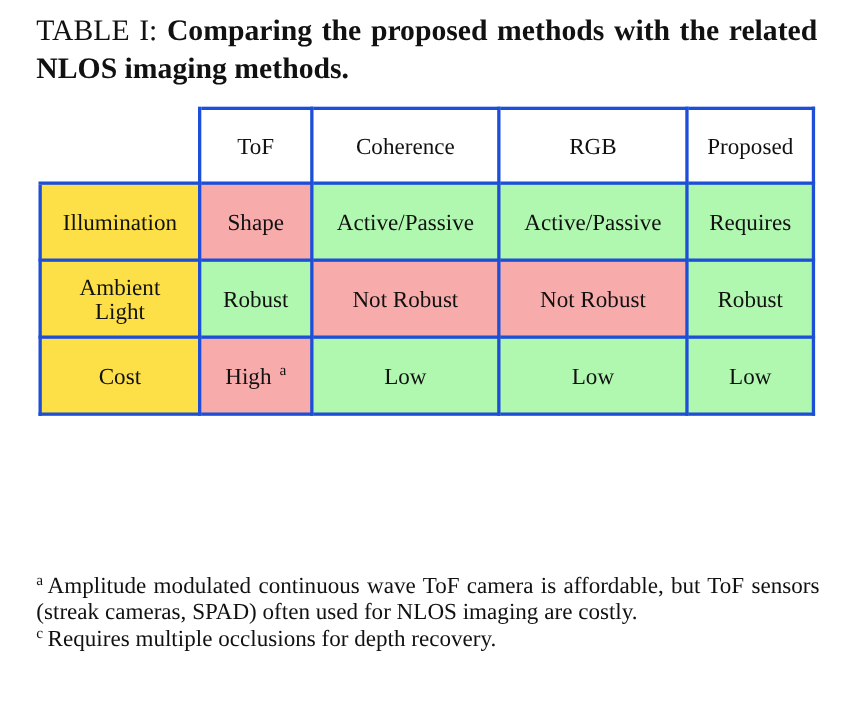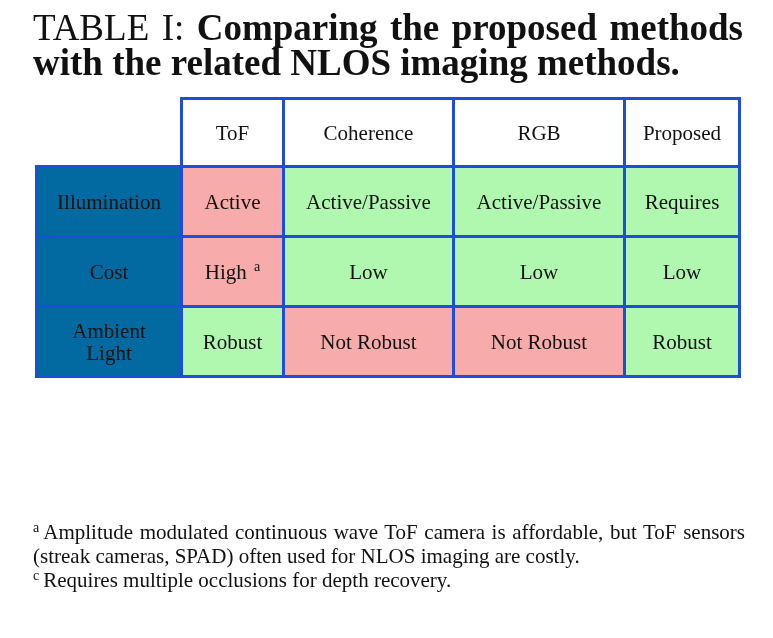--- a/index.html
+++ b/index.html
@@ -6,7 +6,7 @@
   body { width: 773px; height: 638px; position: relative; overflow: hidden;
          font-family: "Liberation Serif", "DejaVu Serif", serif; color: #111; }
   .caption { position: absolute; left: 33px; top: 10px; width: 710px;
-             font-size: 37px; line-height: 35px; text-align: justify; text-align-last: left; }
+             font-size: 27px; line-height: 35px; text-align: justify; text-align-last: left; }
   .caption .label { font-weight: normal; }
   .caption .bold { font-weight: bold; }
   table.cmp { position: absolute; left: 35px; top: 97px; border-collapse: collapse;

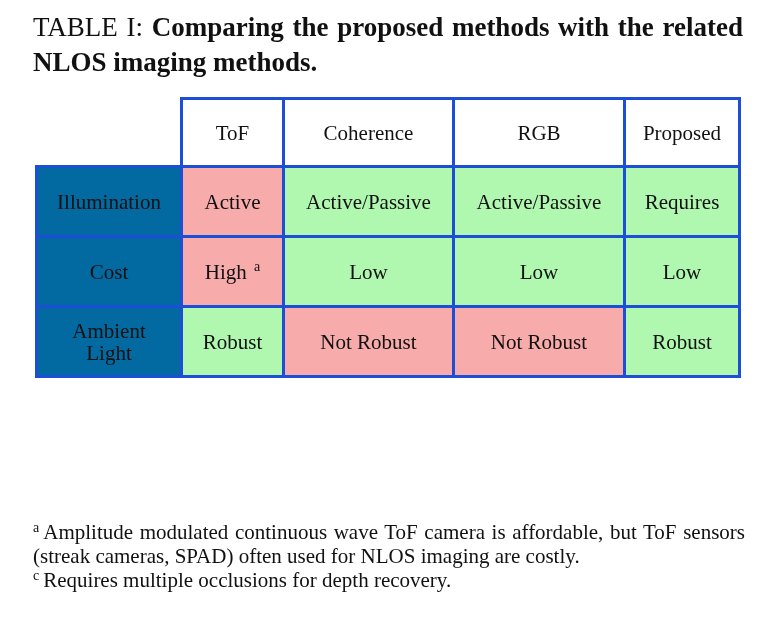--- a/index.html
+++ b/index.html
@@ -16,7 +16,7 @@
   table.cmp tr.hdr td { height: 65px; }
   table.cmp tr.body td { height: 67px; }
   td.empty { border-top: none !important; border-left: none !important; background: #fff; }
-  td.rowhead { background: #0369a1; }
+  td.rowhead { background: #fde047; }
   .c-red { background: #f7abab; }
   .c-green { background: #b0f7b0; }
   .c-yellow { background: #f7f7b0; }

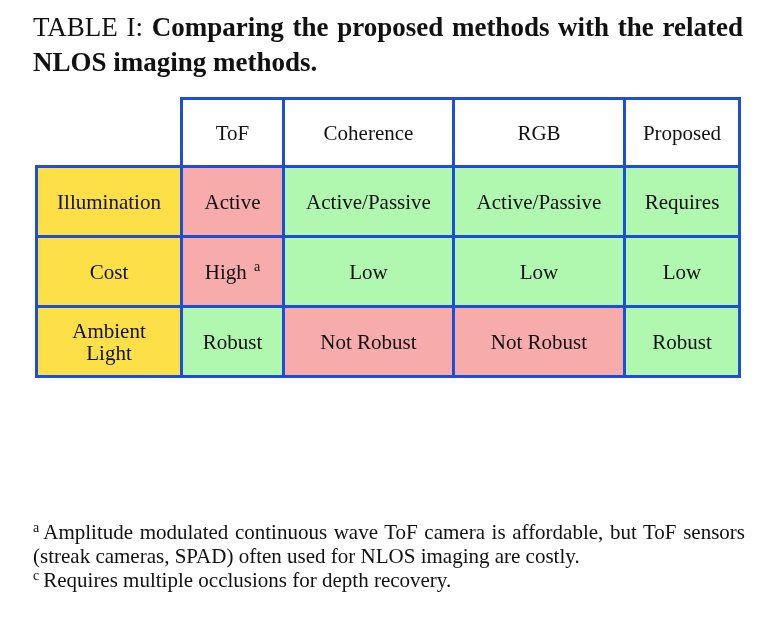--- a/index.html
+++ b/index.html
@@ -53,7 +53,7 @@
 
   <tr class="body">
     <td class="rowhead">Illumination</td>
-    <td class="c-red"><span>Active</span></td>
+    <td class="c-red"><span>Shape</span></td>
     <td class="c-green"><span>Active/Passive</span></td>
     <td class="c-green"><span>Active/Passive</span></td>
     <td class="c-green"><span>Requires</span></td>

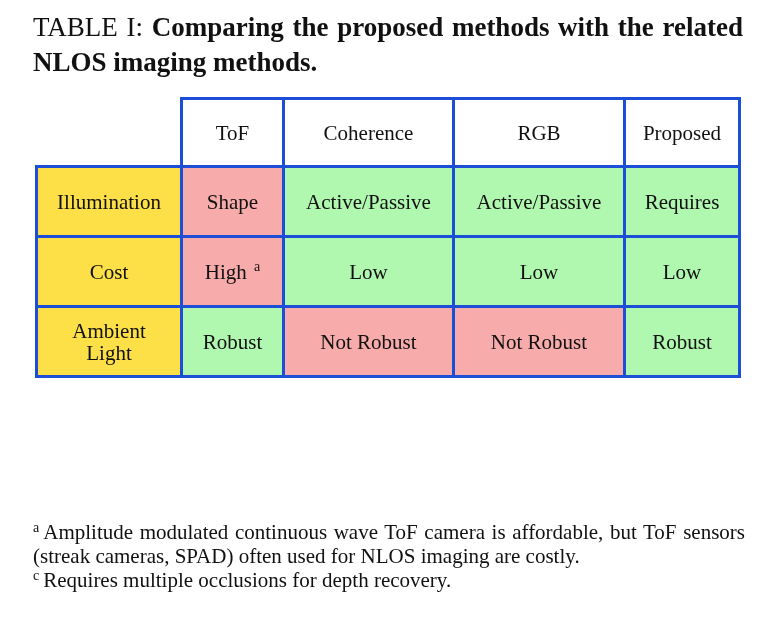--- a/index.html
+++ b/index.html
@@ -60,19 +60,19 @@
   </tr>
 
   <tr class="body">
+    <td class="rowhead"><span>Ambient</span><br><span>Light</span></td>
+    <td class="c-green"><span>Robust</span></td>
+    <td class="c-red"><span>Not Robust</span></td>
+    <td class="c-red"><span>Not Robust</span></td>
+    <td class="c-green"><span>Robust</span></td>
+  </tr>
+
+  <tr class="body">
     <td class="rowhead">Cost</td>
     <td class="c-red"><span>High </span><sup>a</sup></td>
     <td class="c-green"><span>Low</span></td>
     <td class="c-green"><span>Low</span></td>
     <td class="c-green"><span>Low</span></td>
-  </tr>
-
-  <tr class="body">
-    <td class="rowhead"><span>Ambient</span><br><span>Light</span></td>
-    <td class="c-green"><span>Robust</span></td>
-    <td class="c-red"><span>Not Robust</span></td>
-    <td class="c-red"><span>Not Robust</span></td>
-    <td class="c-green"><span>Robust</span></td>
   </tr>
 
 

